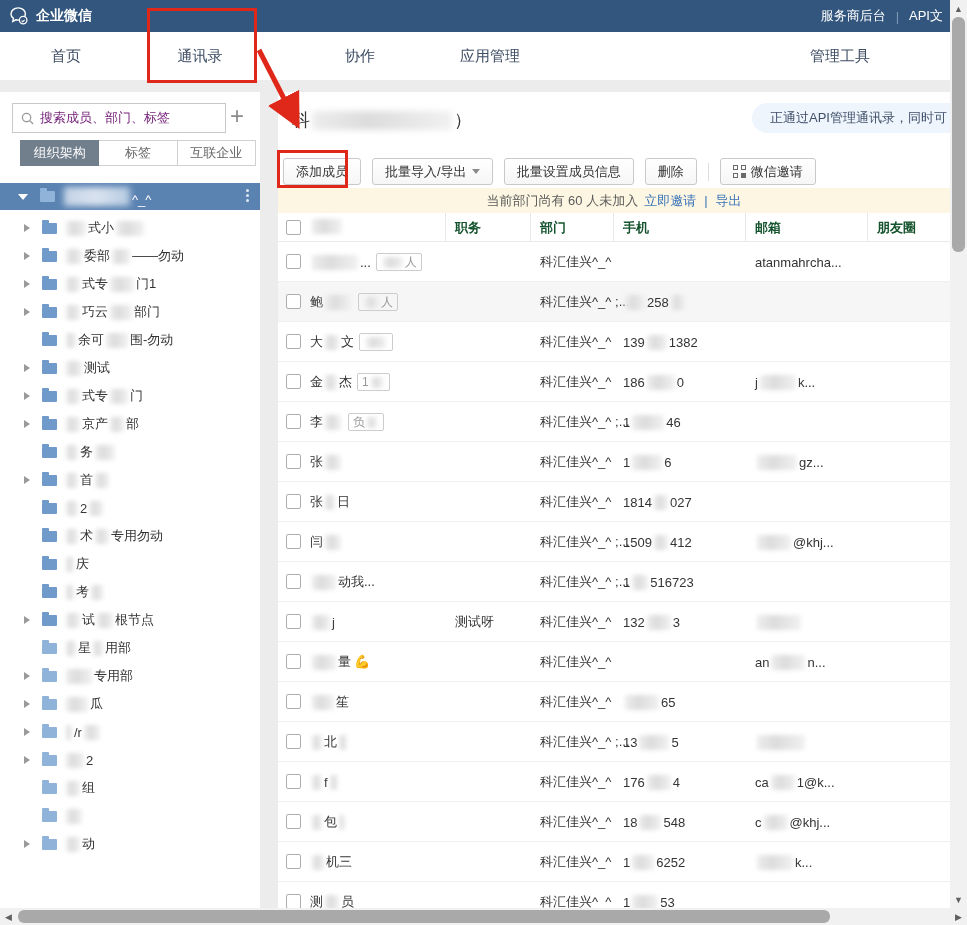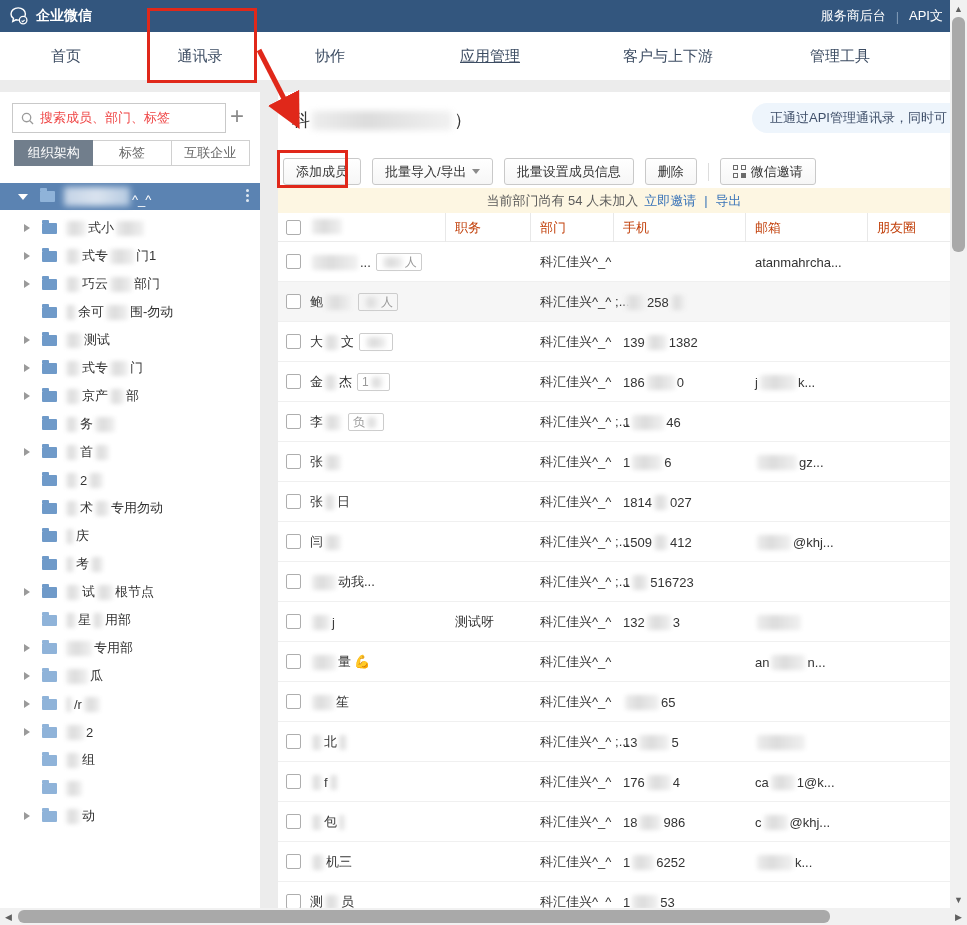--- a/index.html
+++ b/index.html
@@ -114,7 +114,7 @@
     <div class="nav-tab" style="left: 66px;">首页</div>
     <div class="nav-tab" style="left: 200px;">通讯录</div>
     <div class="nav-underline" style="left: 157px; width: 86px;"></div>
-    <div class="nav-tab" style="left: 330px;">协作</div>
+    <div class="nav-tab" style="left: 360px;">协作</div>
     <div class="nav-tab" style="left: 490px; text-decoration: underline;">应用管理</div>
     <div class="nav-tab" style="left: 668px;">客户与上下游</div>
     <div class="nav-tab" style="left: 840px;">管理工具</div>

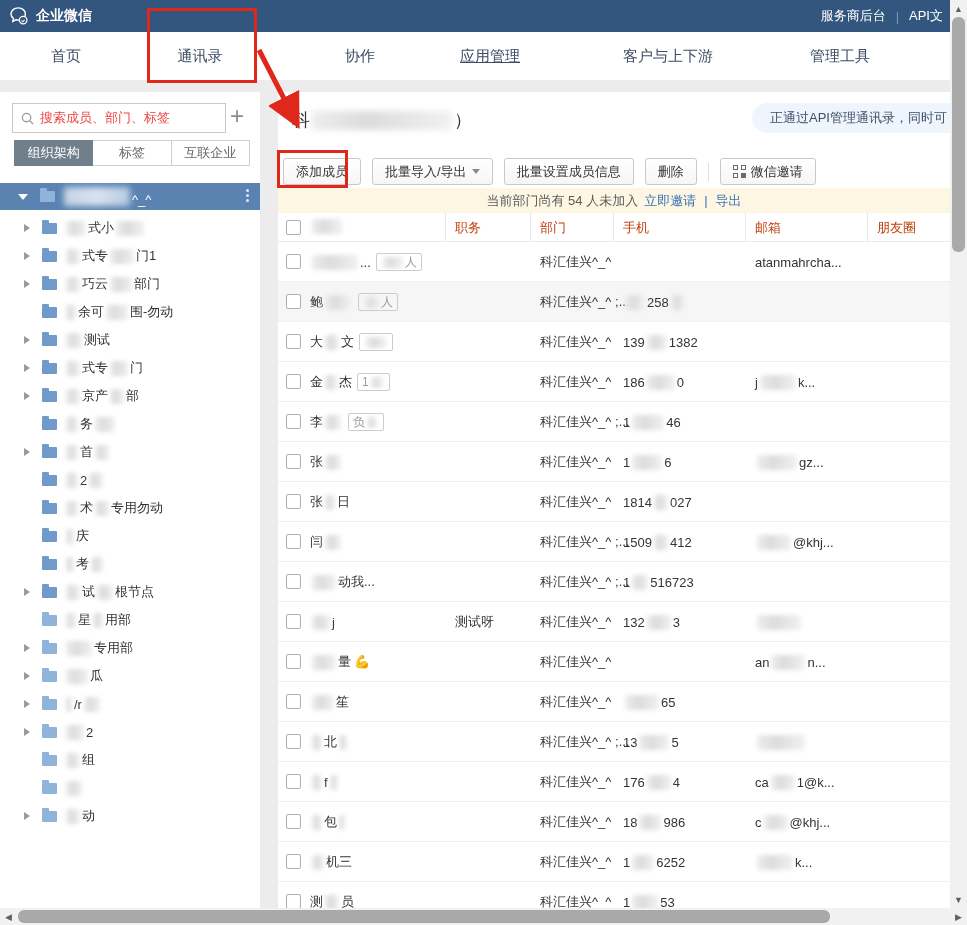--- a/index.html
+++ b/index.html
@@ -115,7 +115,7 @@
     <div class="nav-tab" style="left: 200px;">通讯录</div>
     <div class="nav-underline" style="left: 157px; width: 86px;"></div>
     <div class="nav-tab" style="left: 360px;">协作</div>
-    <div class="nav-tab" style="left: 490px; text-decoration: underline;">应用管理</div>
+    <div class="nav-tab" style="left: 490px;">应用管理</div>
     <div class="nav-tab" style="left: 668px;">客户与上下游</div>
     <div class="nav-tab" style="left: 840px;">管理工具</div>
   </div>

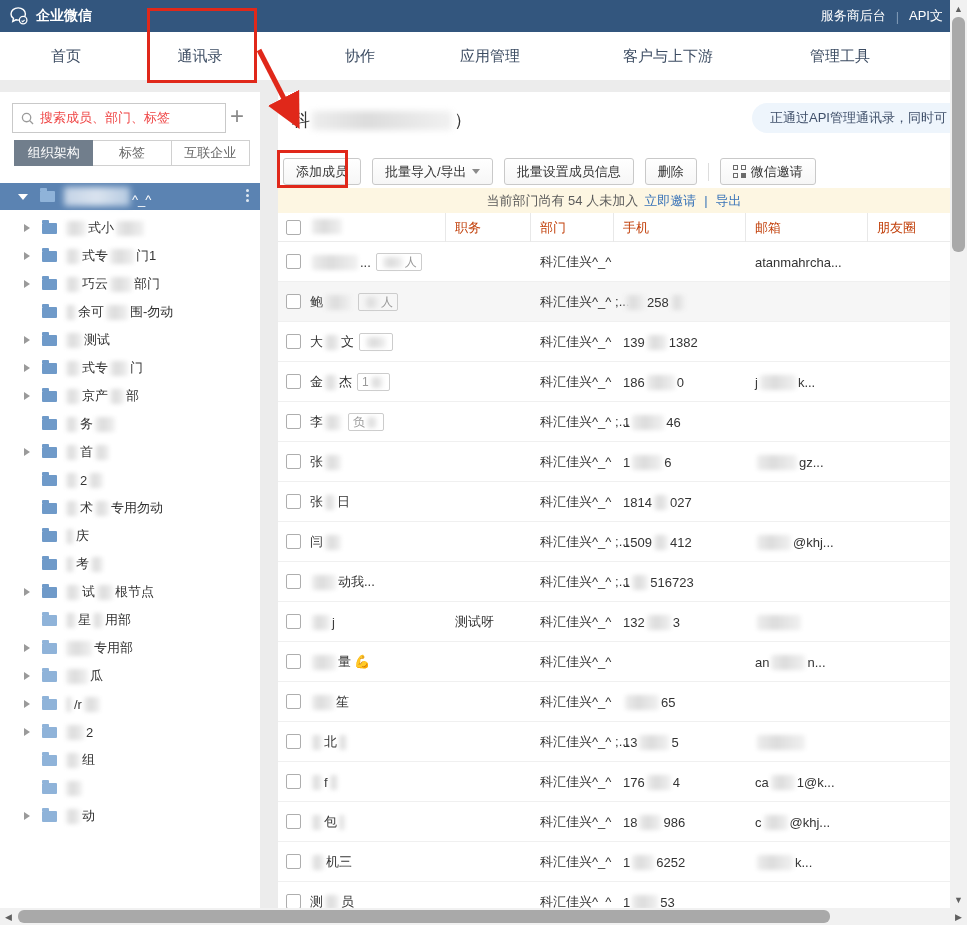--- a/index.html
+++ b/index.html
@@ -116,7 +116,6 @@
     <div class="nav-underline" style="left: 157px; width: 86px;"></div>
     <div class="nav-tab" style="left: 360px;">协作</div>
     <div class="nav-tab" style="left: 490px;">应用管理</div>
-    <div class="nav-tab" style="left: 668px;">客户与上下游</div>
     <div class="nav-tab" style="left: 840px;">管理工具</div>
   </div>
 

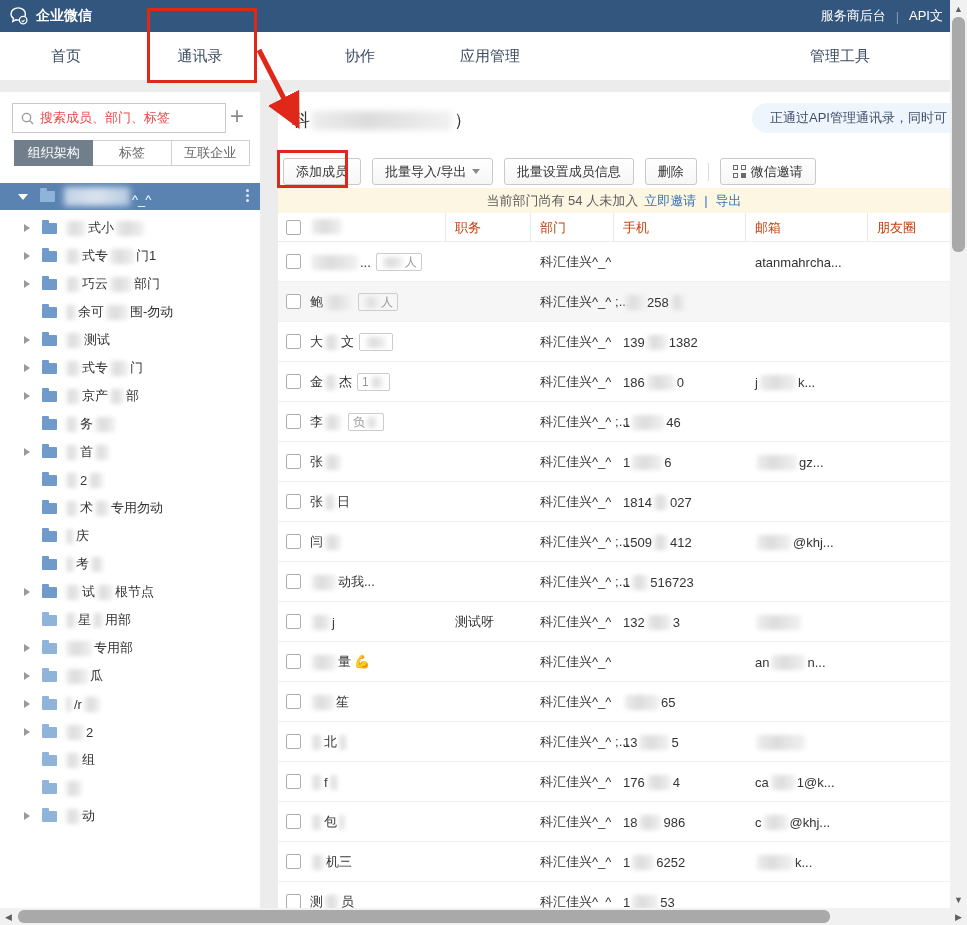--- a/index.html
+++ b/index.html
@@ -24,7 +24,7 @@
   .sidebar { position:absolute; left:0; top:92px; width:260px; height:816px; background:#fff; overflow:hidden; }
   .search-wrap { position:absolute; left:12px; top:11px; width:214px; height:30px; border:1px solid #c9c9c9;
     background:#fff; display:flex; align-items:center; padding:0 8px; gap:6px; }
-  .search-ph { color:#ef4444; font-size:13px; white-space:nowrap; overflow:hidden; }
+  .search-ph { color:#701a75; font-size:13px; white-space:nowrap; overflow:hidden; }
   .plus-btn { position:absolute; right:10px; top:9px; width:26px; height:30px; font-size:24px; color:#8a8a8a;
     display:flex; align-items:center; justify-content:center; cursor:pointer; font-weight:300; }
   .side-tabs { position:absolute; left:14px; top:48px; width:236px; height:15px; display:flex; }

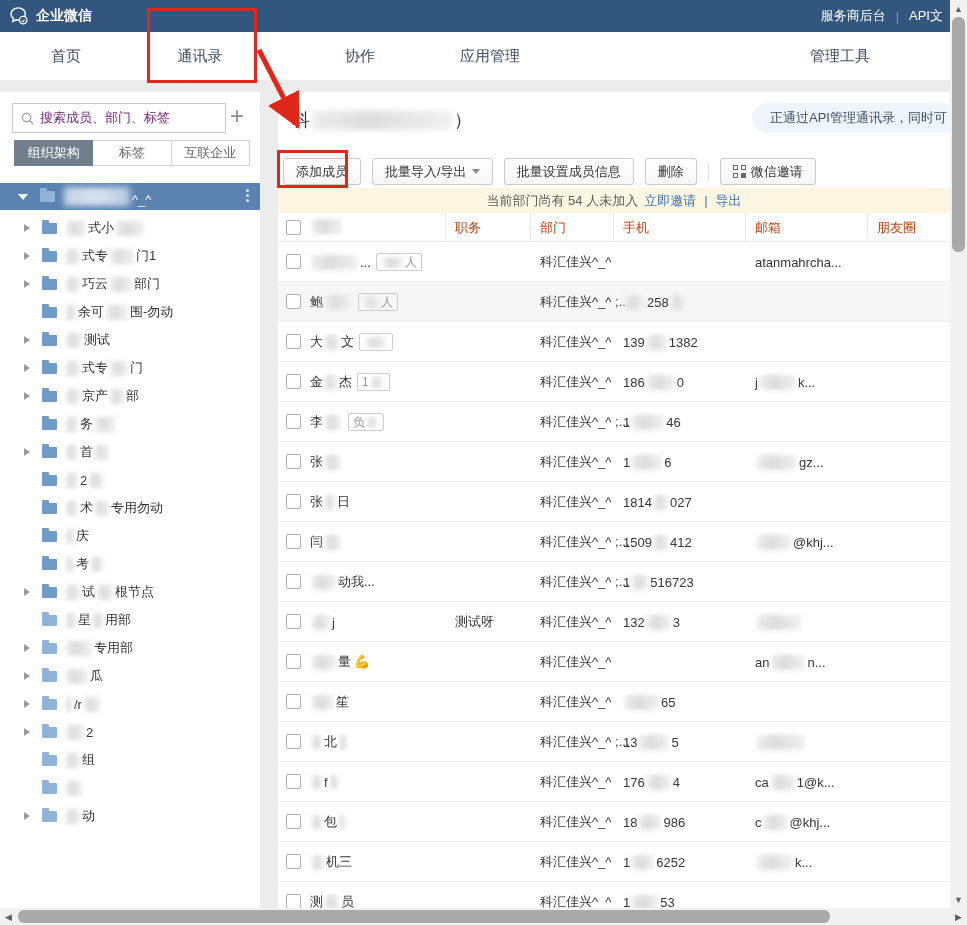--- a/index.html
+++ b/index.html
@@ -27,7 +27,7 @@
   .search-ph { color:#701a75; font-size:13px; white-space:nowrap; overflow:hidden; }
   .plus-btn { position:absolute; right:10px; top:9px; width:26px; height:30px; font-size:24px; color:#8a8a8a;
     display:flex; align-items:center; justify-content:center; cursor:pointer; font-weight:300; }
-  .side-tabs { position:absolute; left:14px; top:48px; width:236px; height:15px; display:flex; }
+  .side-tabs { position:absolute; left:20px; top:48px; width:236px; height:15px; display:flex; }
   .side-tab { flex:1; height:26px; line-height:24px; text-align:center; border:1px solid #d0d0d0; border-left:none;
     background:#fff; color:#666; font-size:13px; cursor:pointer; }
   .side-tab:first-child { border-left:1px solid #d0d0d0; }

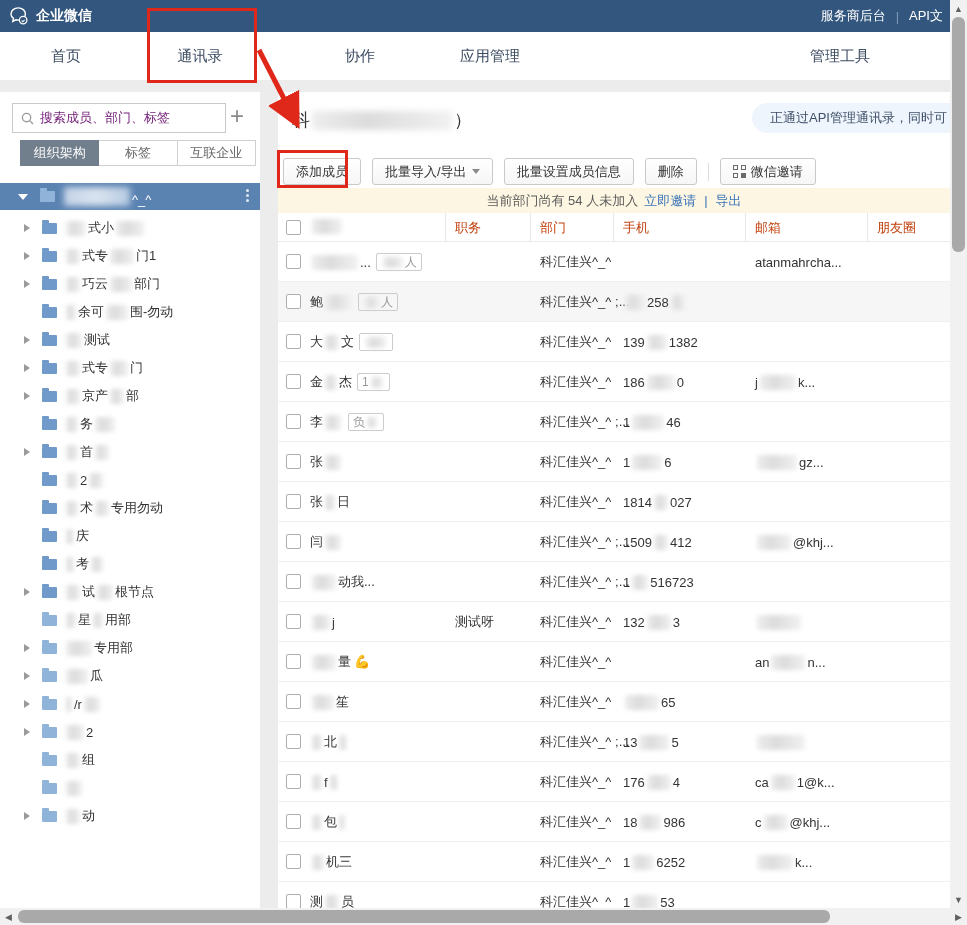--- a/index.html
+++ b/index.html
@@ -368,7 +368,7 @@
       </div>
     </div>
   <div class="notice-bar">
-    <span>当前部门尚有 54 人未加入</span>
+    <span>当前部门尚有 60 人未加入</span>
     <a>立即邀请</a>
     <span class="nsep">|</span>
     <a>导出</a>

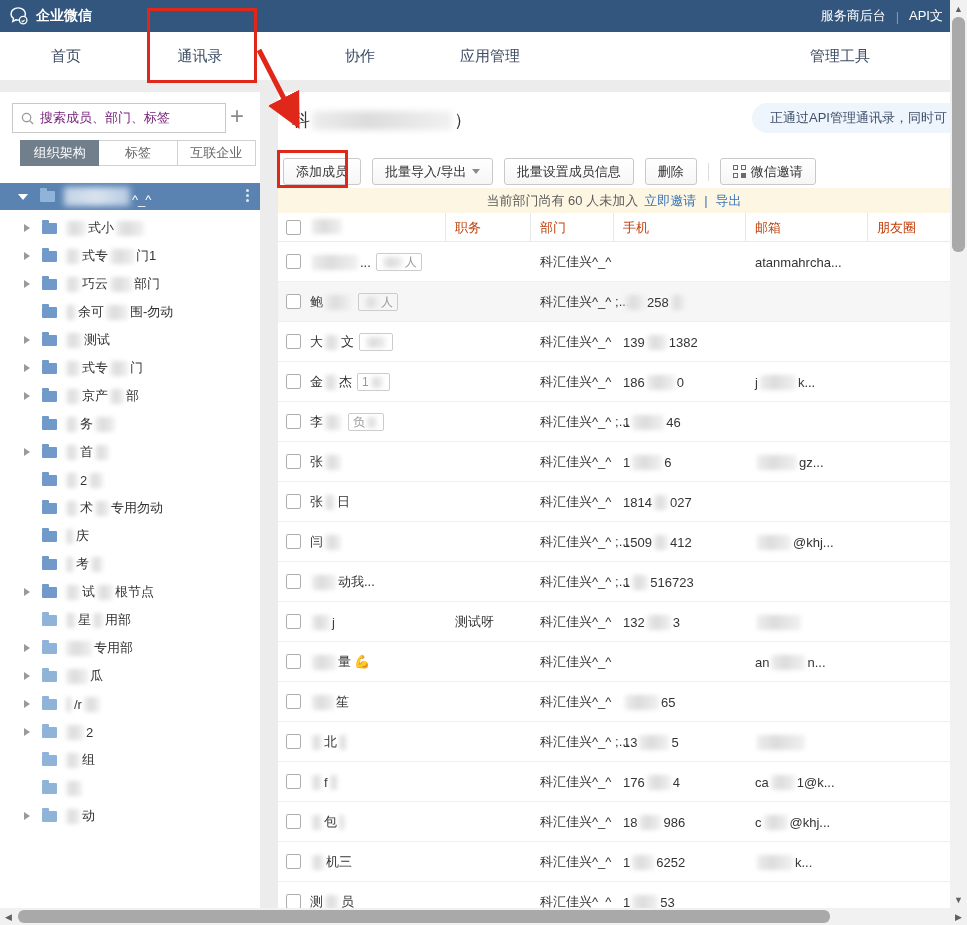--- a/index.html
+++ b/index.html
@@ -69,7 +69,7 @@
   .notice-bar .nsep { color:#3a74b8; margin:0 2px; }
   
   .thead { position:absolute; left:0; top:121px; width:672px; height:29px; border-bottom:1px solid #ebebeb; }
-  .th { position:absolute; top:0; height:29px; line-height:29px; color:#c2410c; font-size:13px; }
+  .th { position:absolute; top:0; height:29px; line-height:29px; color:#14532d; font-size:13px;font-weight:bold; }
   .th.vline { border-left:1px solid #e8e8e8; padding-left:9px; margin-left:-10px; }
   .rows { position:absolute; left:0; top:150px; width:672px; }
   .trow { position:relative; width:672px; height:40px; border-bottom:1px solid #f0f0f0; }

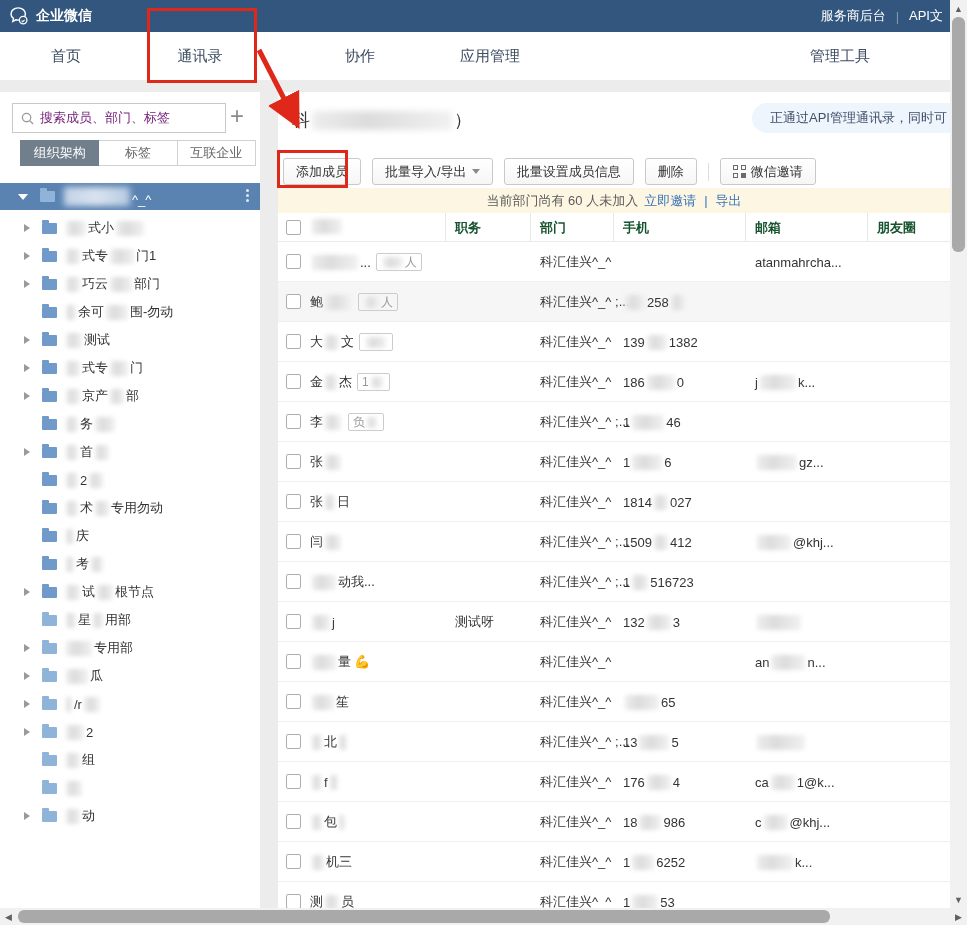--- a/index.html
+++ b/index.html
@@ -157,6 +157,16 @@
         <span class="tri-right"></span>
         <span class="folder"></span>
         <span class="lbl">
+          <span class="rb" style="width: 16px;"></span>
+          <span class="frag">委部</span>
+          <span class="rb" style="width: 18px;"></span>
+          <span class="frag">——勿动</span>
+        </span>
+      </div>
+      <div class="tree-item">
+        <span class="tri-right"></span>
+        <span class="folder"></span>
+        <span class="lbl">
           <span class="rb" style="width: 14px;"></span>
           <span class="frag">式专</span>
           <span class="rb" style="width: 24px;"></span>

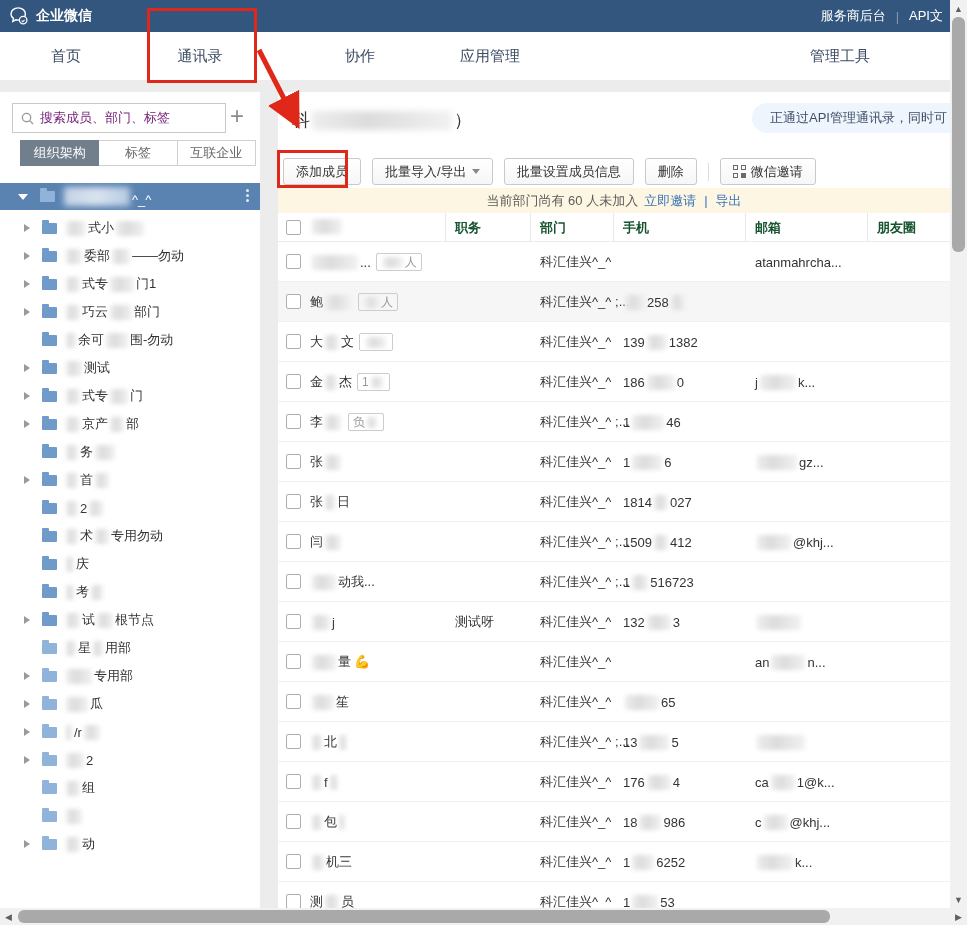--- a/index.html
+++ b/index.html
@@ -632,7 +632,7 @@
         <div class="cell" style="left: 345px;">
           <span class="frag">18</span>
           <span class="rb" style="width: 22px;"></span>
-          <span class="frag">986</span>
+          <span class="frag">548</span>
         </div>
         <div class="cell" style="left: 477px;">
           <span class="frag">c</span>

